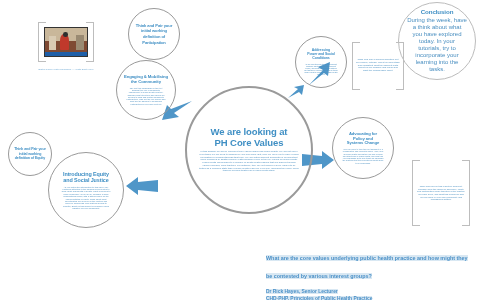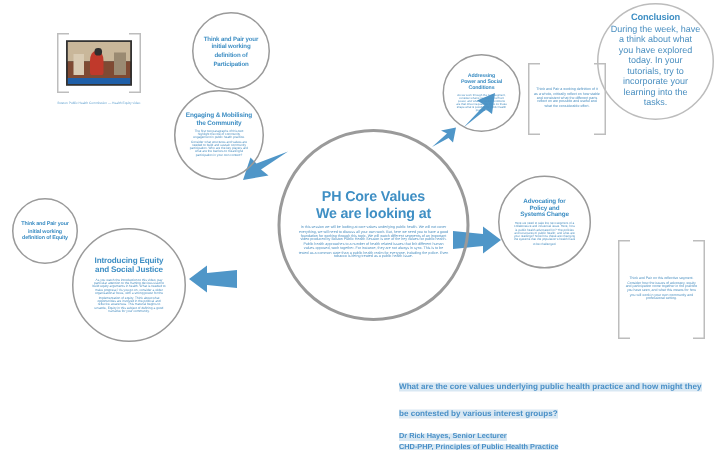--- a/index.html
+++ b/index.html
@@ -143,8 +143,8 @@
 
   <div class="node-circle" id="hub">
     <div class="node-title">
+      <div>We are looking at</div>
       <div>PH Core Values</div>
-      <div>We are looking at</div>
     </div>
     <div class="node-body">In this session we will be looking at core values underlying public health. We will not cover everything, we will need to discuss all your own work. But, here we need you to have a good foundation for working through this topic. We will watch different segments of an important video produced by Boston Public Health Session is one of the key values for public health. Public health approaches to a number of health related issues that link different human values opposed, work together. For instance, they are not always in sync. This is to be tested as a common state than a public health realm for everyone, including the police. Even tobacco is being treated as a public health issue.</div>
   </div>

